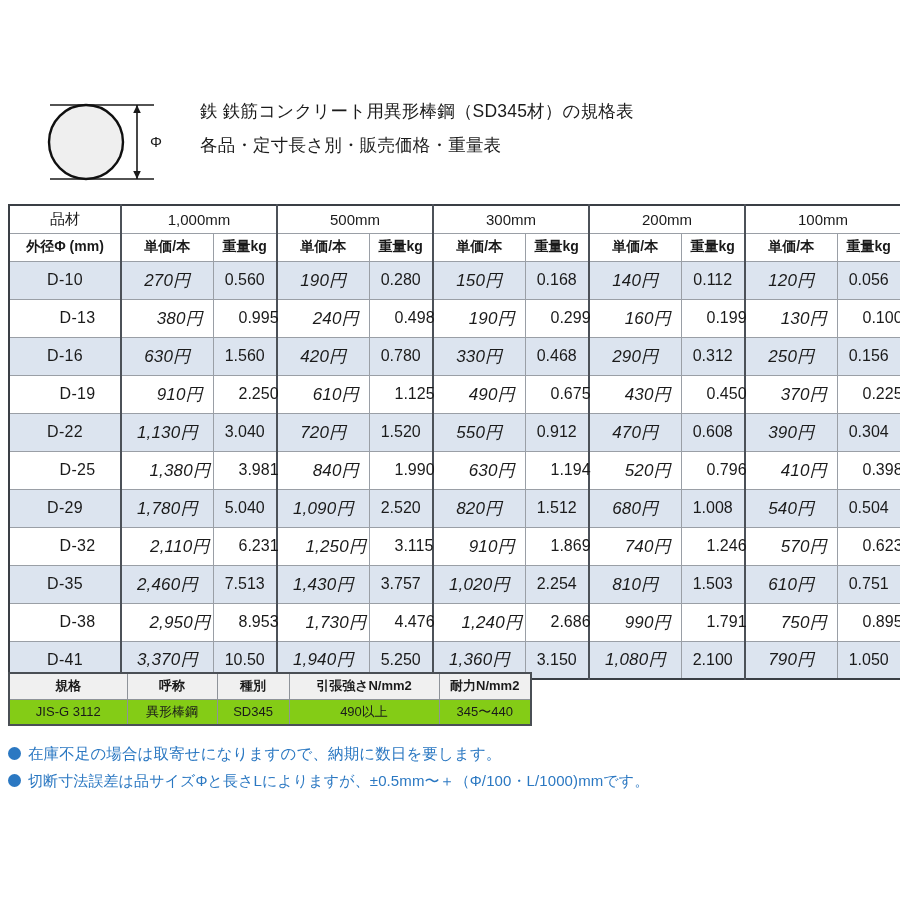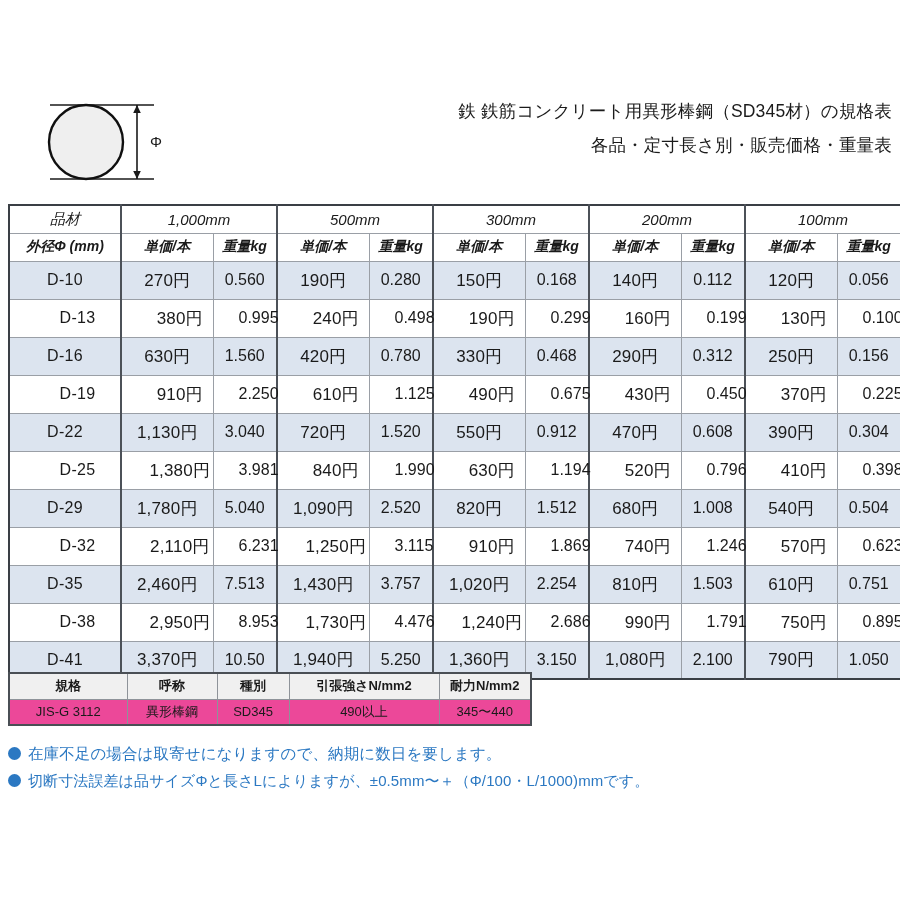--- a/index.html
+++ b/index.html
@@ -31,9 +31,8 @@
 
   #title-block {
     position: absolute;
-    left: 212px; top: 8px;
+    left: 200px; top: 8px;
     width: 680px;
-    text-align: right;
   }
   .title-line {
     font-size: 17.5px;

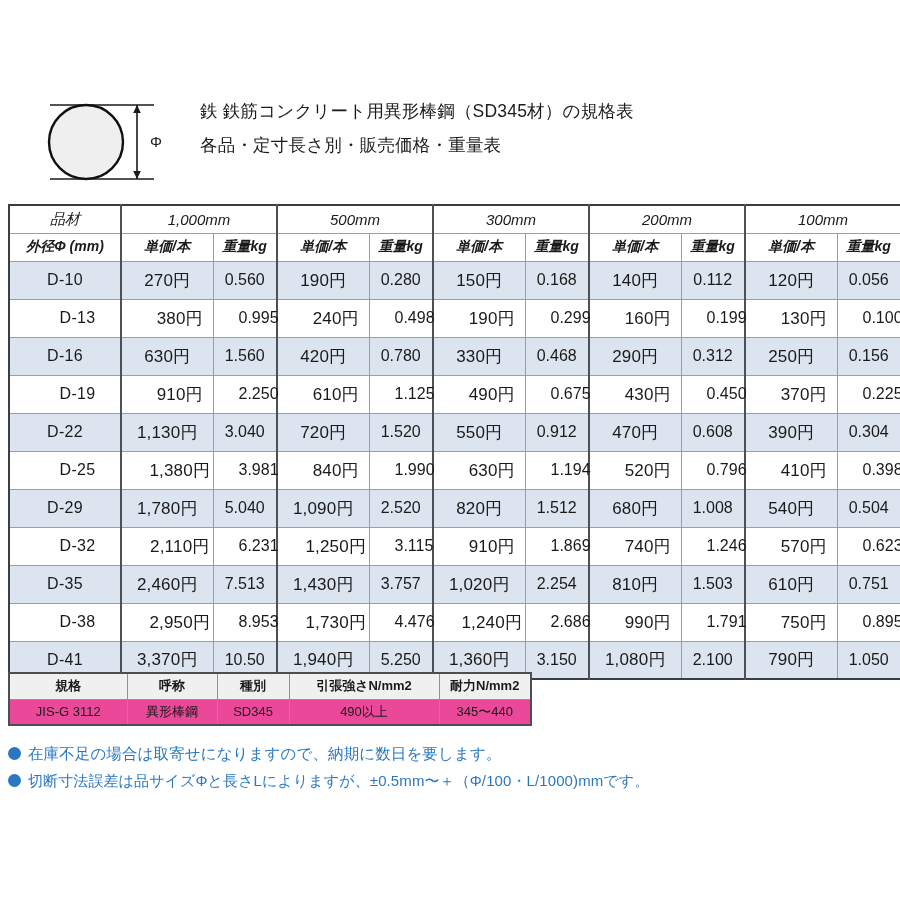--- a/index.html
+++ b/index.html
@@ -68,7 +68,7 @@
 
   #price-table thead tr.r1 th { height: 28px; font-size: 15px; }
   #price-table thead tr.r2 th { height: 28px; font-size: 14px; font-weight: bold; }
-  #price-table thead th { background: #ffffff; font-style: italic; }
+  #price-table thead th { background: #ffffff; }
 
   th.mat-head {
     font-size: 15px;

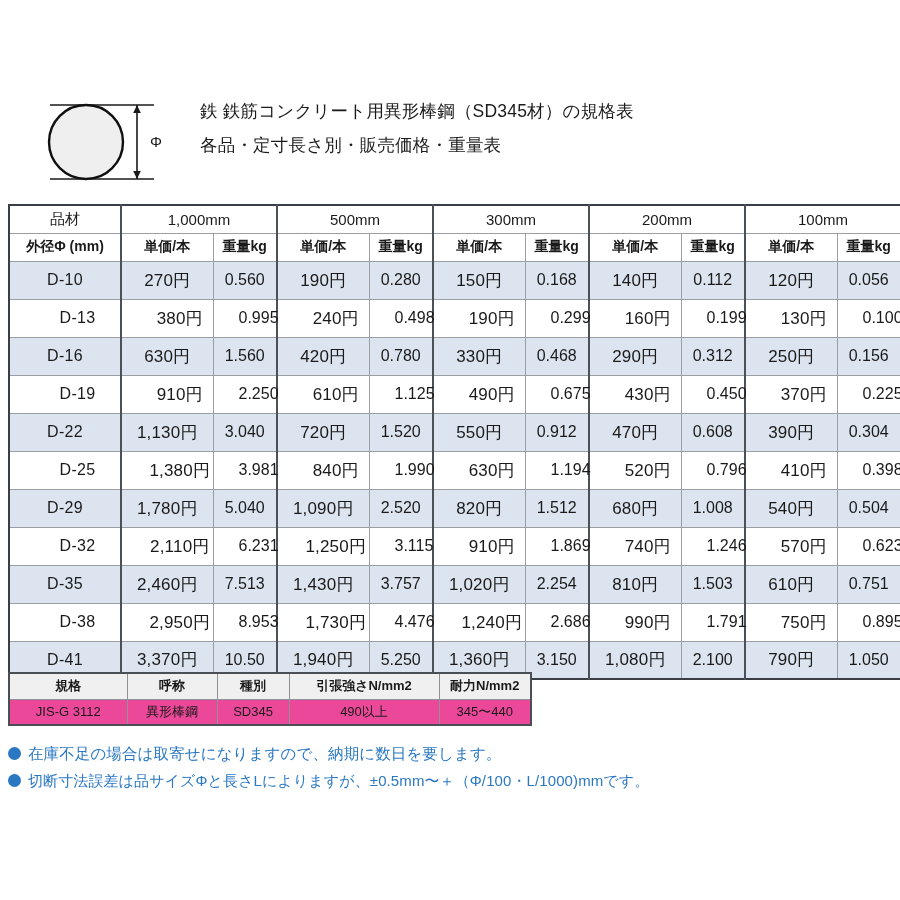--- a/index.html
+++ b/index.html
@@ -88,6 +88,7 @@
     text-align: right;
     padding-right: 7px;
     letter-spacing: 0.2px;
+    font-style: italic;
   }
   td.c-weight {
     font-size: 16px;

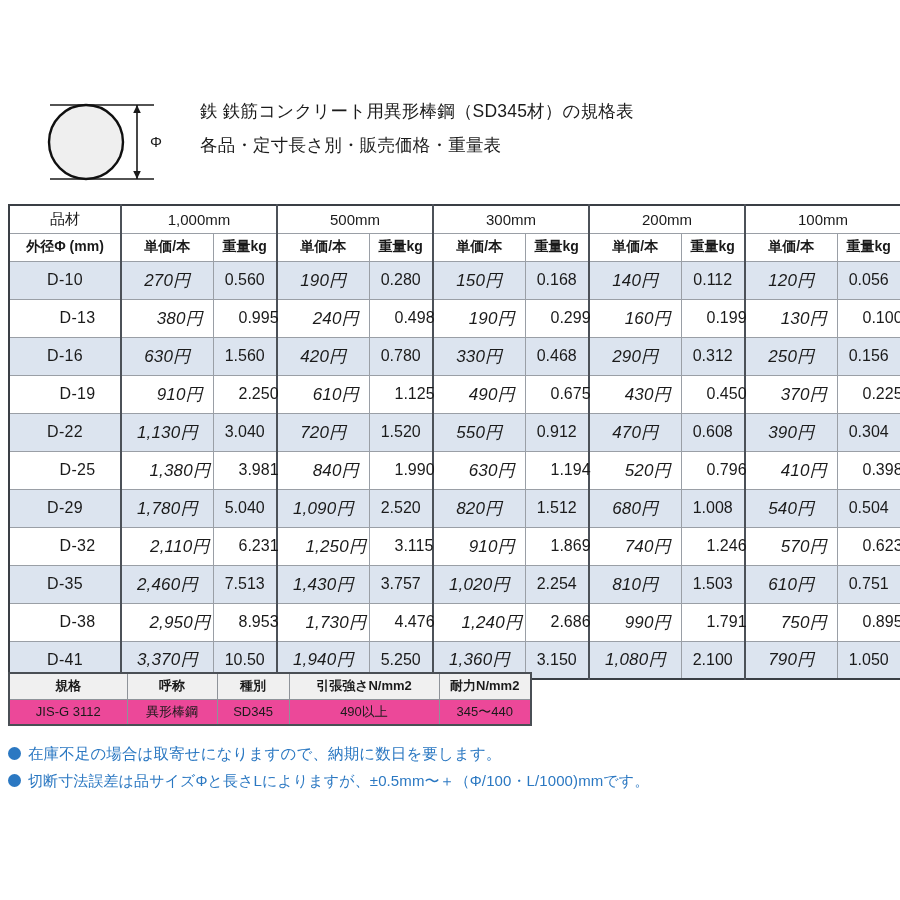--- a/index.html
+++ b/index.html
@@ -123,7 +123,7 @@
   table.spec td {
     height: 26px;
     font-size: 13px;
-    background: #ec4899;
+    background: #84cc16;
   }
   .spec-outer { border: 2px solid #4a4f55 !important; }
 

